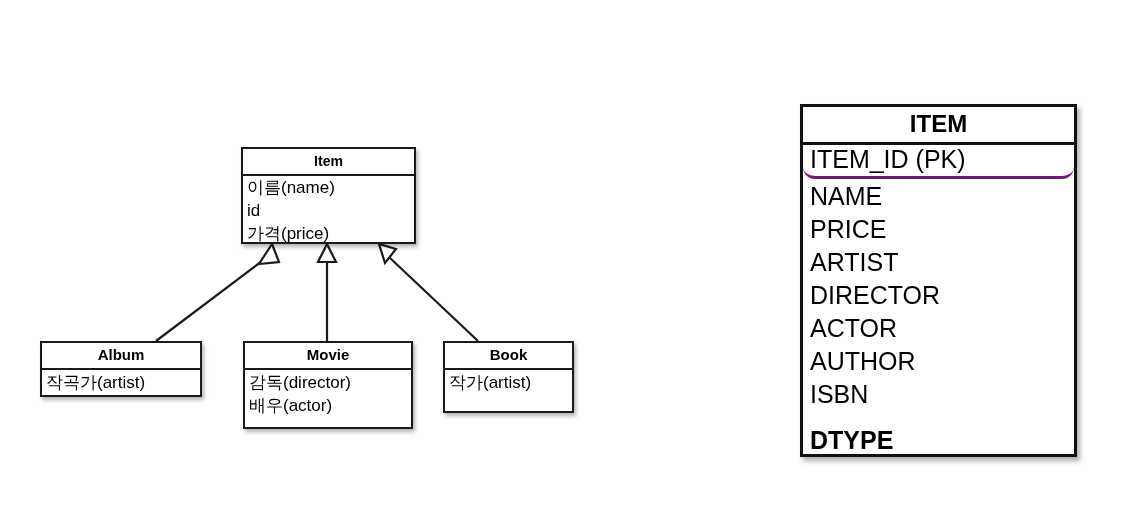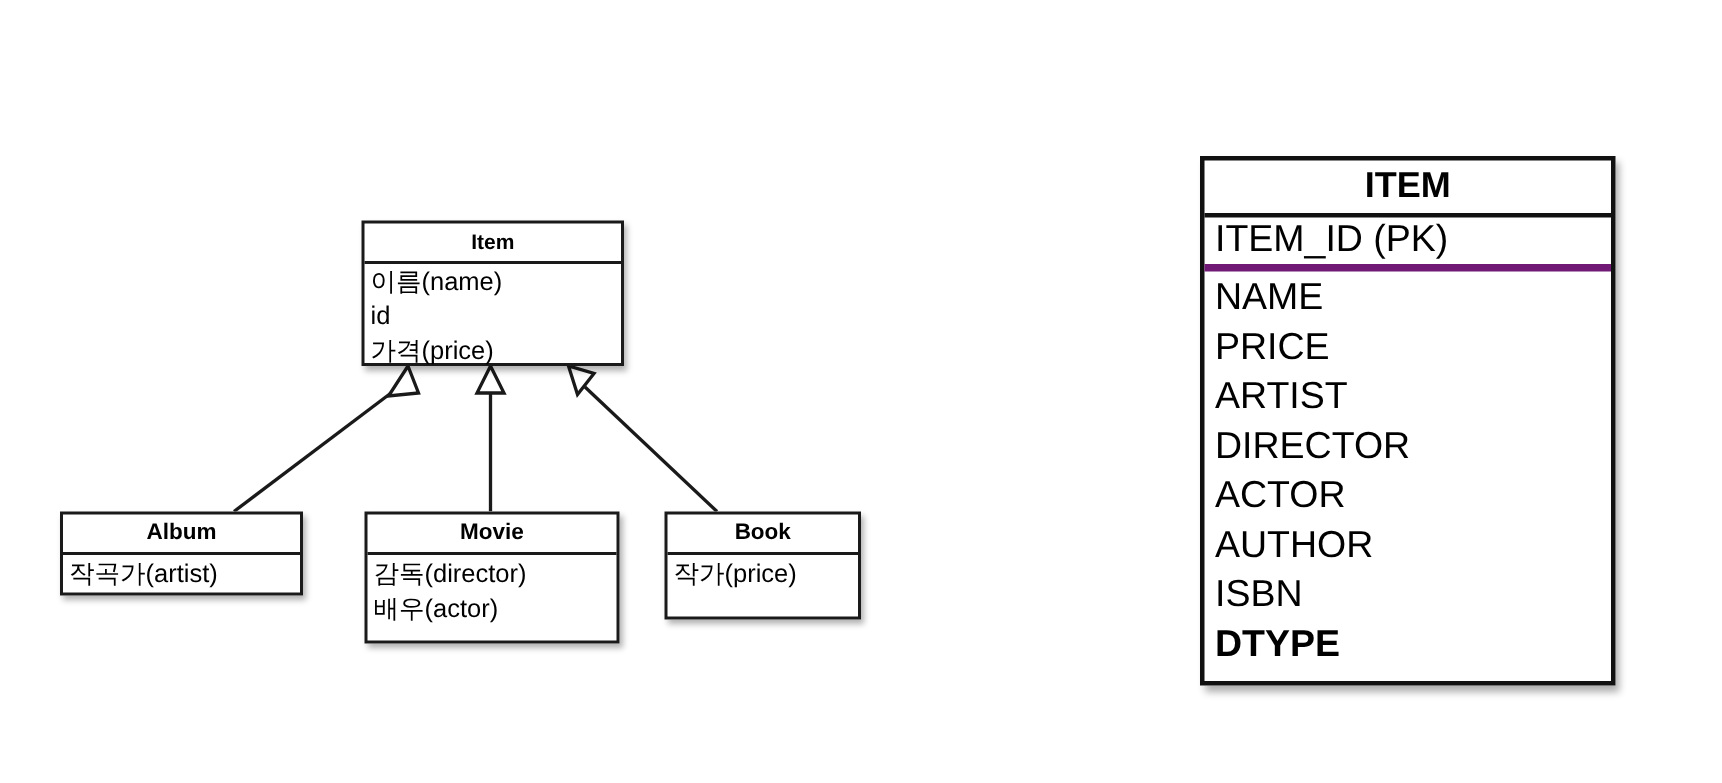--- a/index.html
+++ b/index.html
@@ -99,9 +99,10 @@
     line-height: 29px;
     height: 31px;
     padding-left: 7px;
-    border-bottom: 5px solid #701a75;
+    border-bottom: 3px solid #701a75;
     white-space: nowrap;
     font-weight: normal;
+    border-radius: 12px;
   }
   .tbl-cols {
     padding: 1px 11px 0 7px;

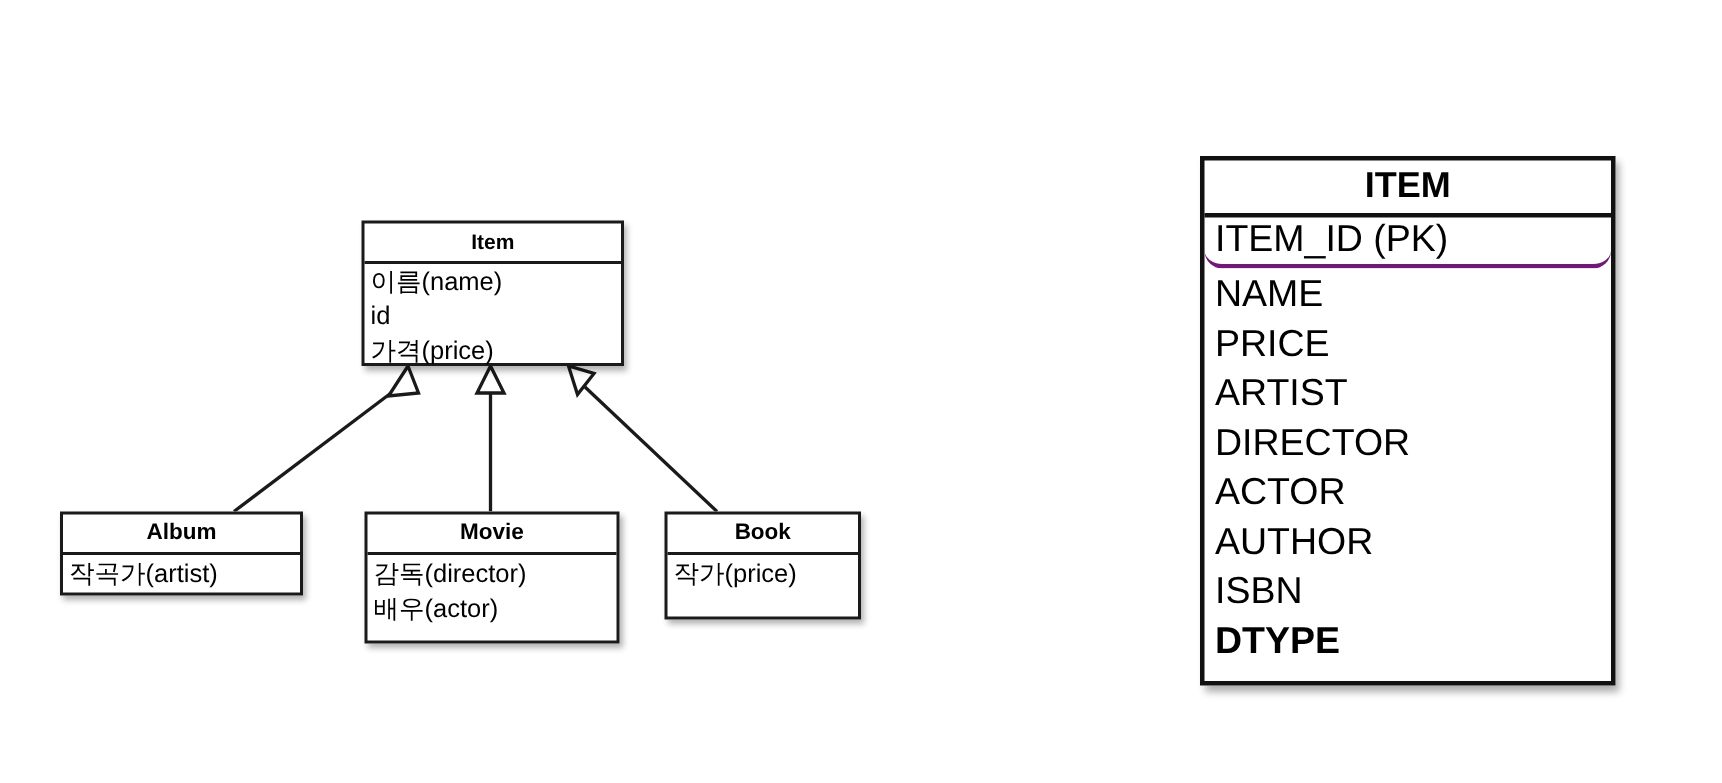--- a/index.html
+++ b/index.html
@@ -159,7 +159,7 @@
   <div class="uml-box" id="box-book">
     <div class="uml-title">Book</div>
     <div class="uml-attrs">
-      <div class="uml-attr">작가(price)</div>
+      <div class="uml-attr">작가(artist)</div>
     </div>
   </div>
 

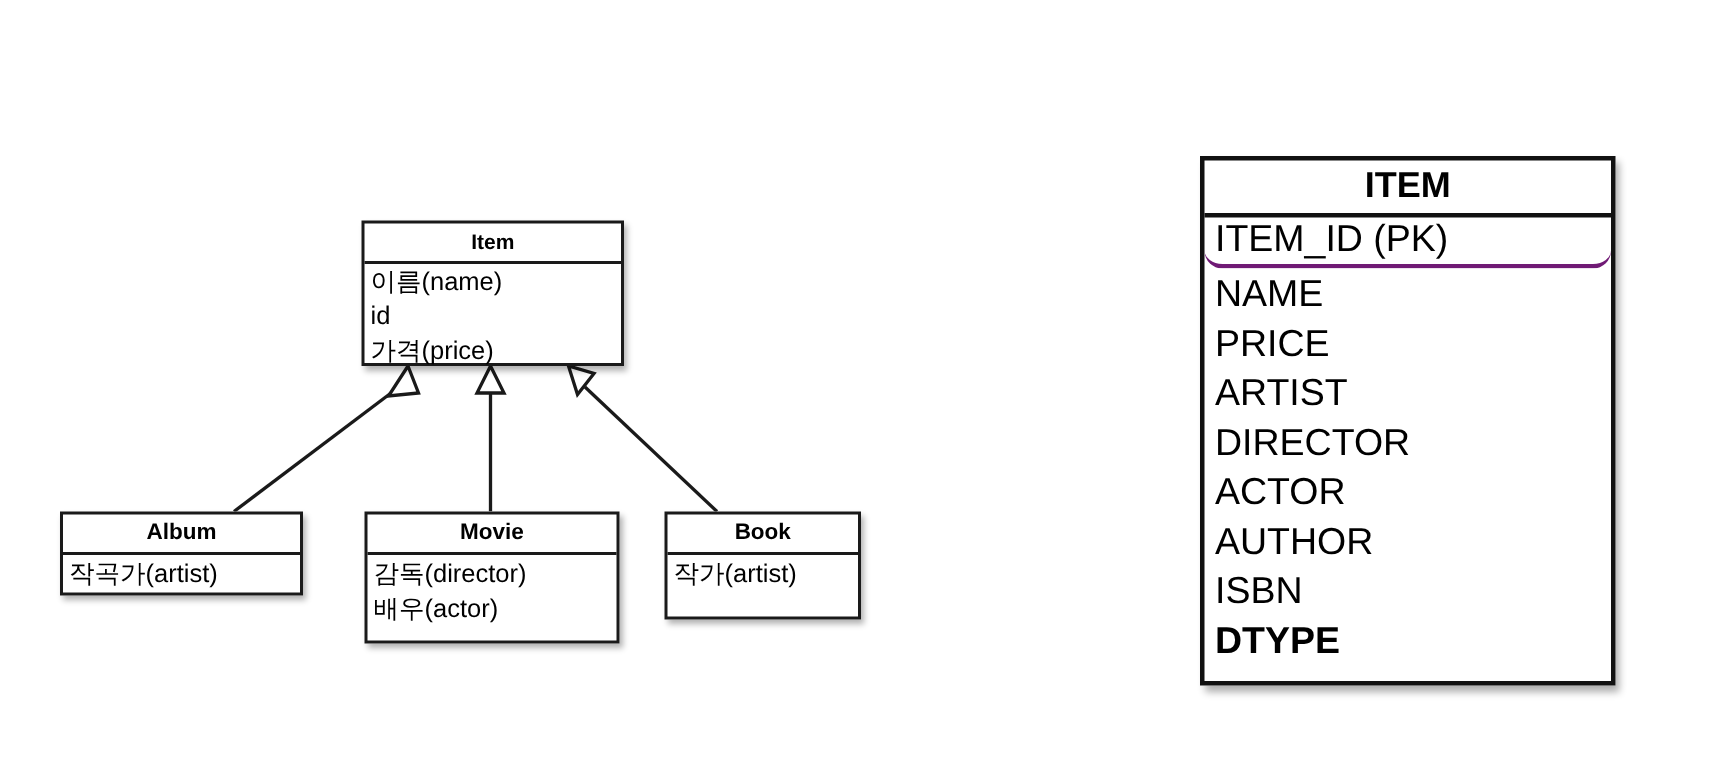--- a/index.html
+++ b/index.html
@@ -113,7 +113,7 @@
     white-space: nowrap;
     font-weight: normal;
   }
-  .tbl-col.bold { font-weight: bold; }
+  .tbl-col.bold { font-weight: bold; margin-top: 13px; }
 </style>
 </head>
 <body>

